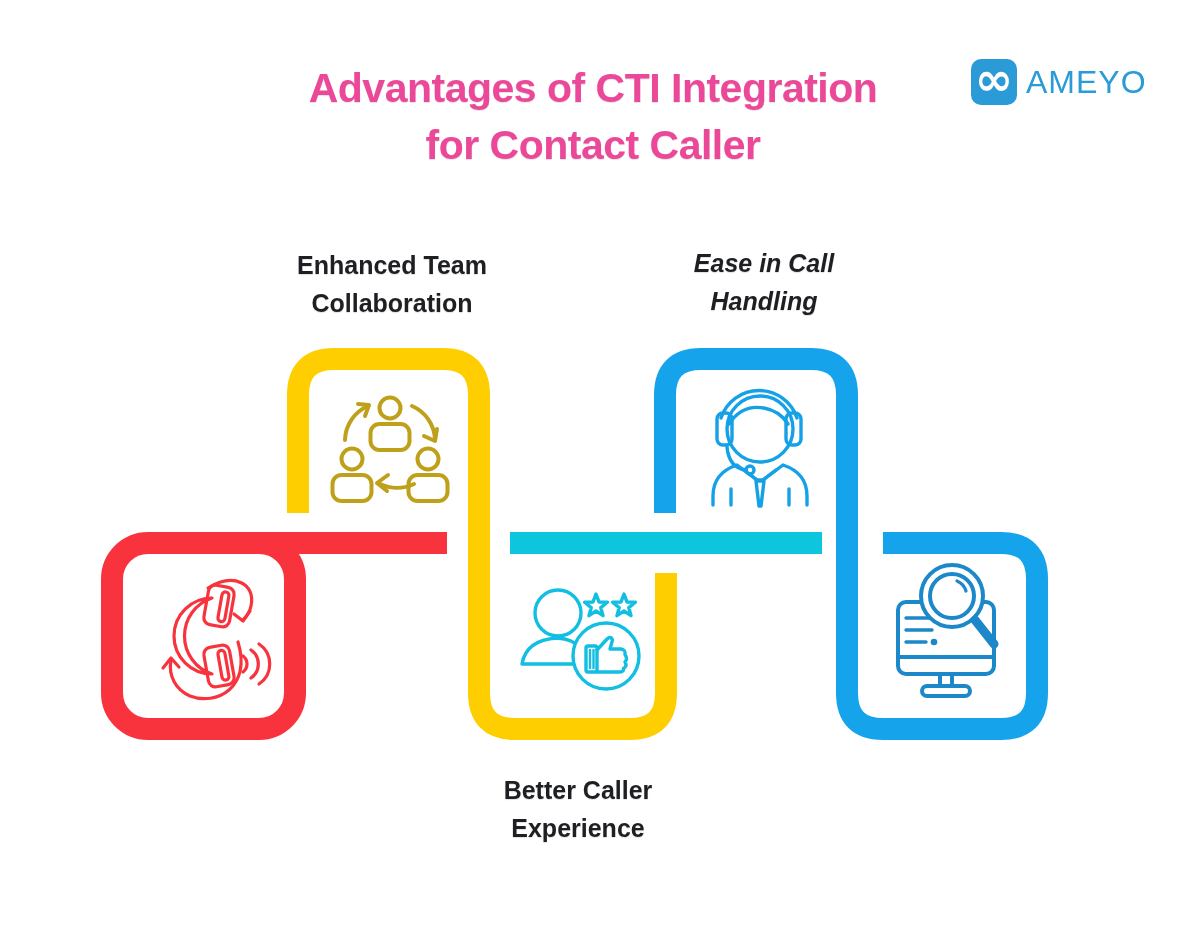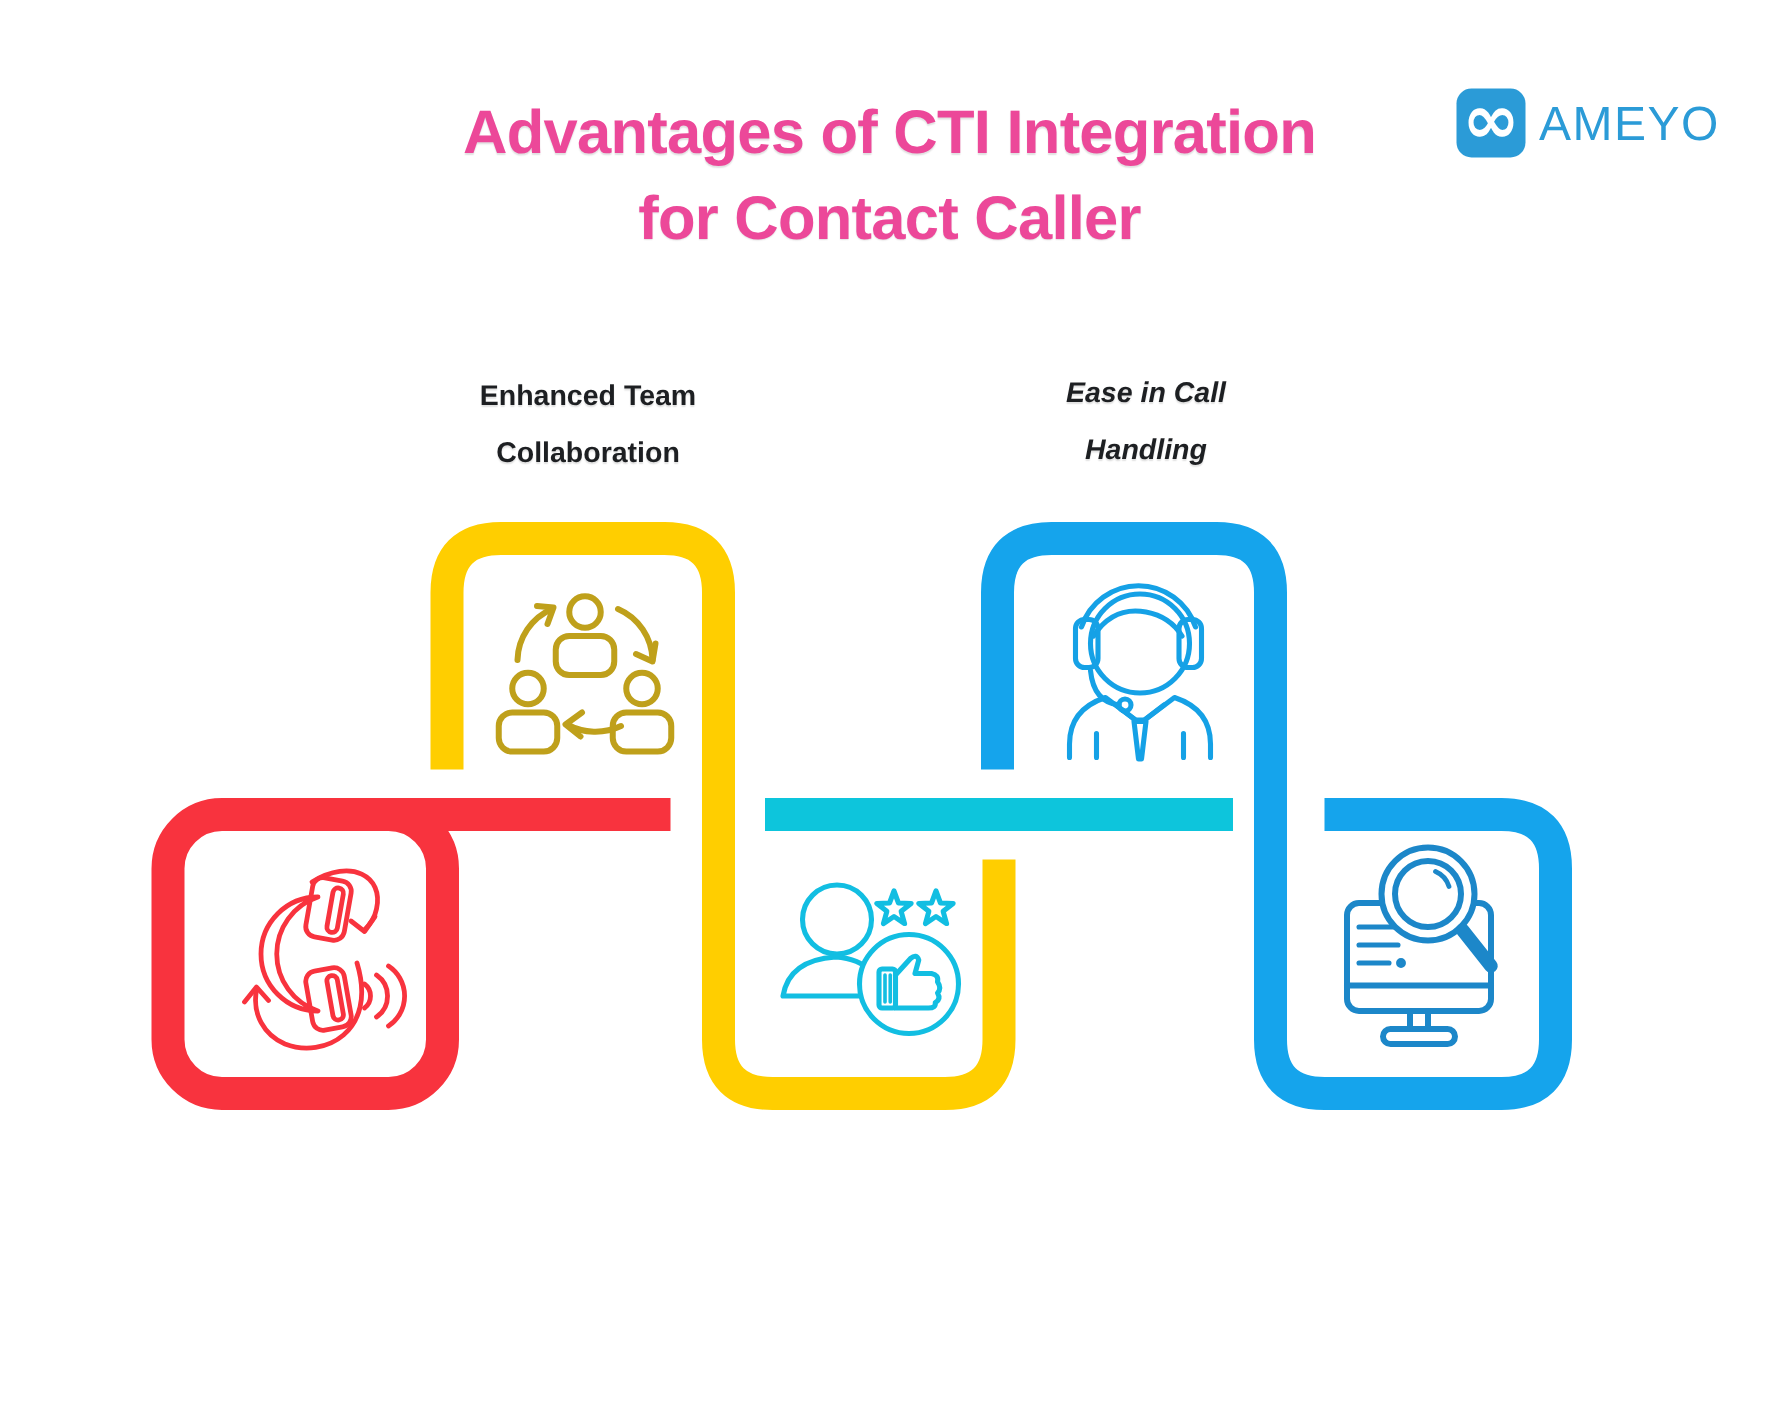--- a/index.html
+++ b/index.html
@@ -25,7 +25,7 @@
 
   .node-label{
     position:absolute;transform:translateX(-50%);
-    text-align:center;color:#1d1f22;font-weight:700;font-size:19px;line-height:38px;
+    text-align:center;color:#1d1f22;font-weight:700;font-size:25px;line-height:38px;
     white-space:pre-line;text-shadow:0 1px 1px rgba(0,0,0,0.12);
   }
   .lbl-routing  {left:203px;top:771px;}

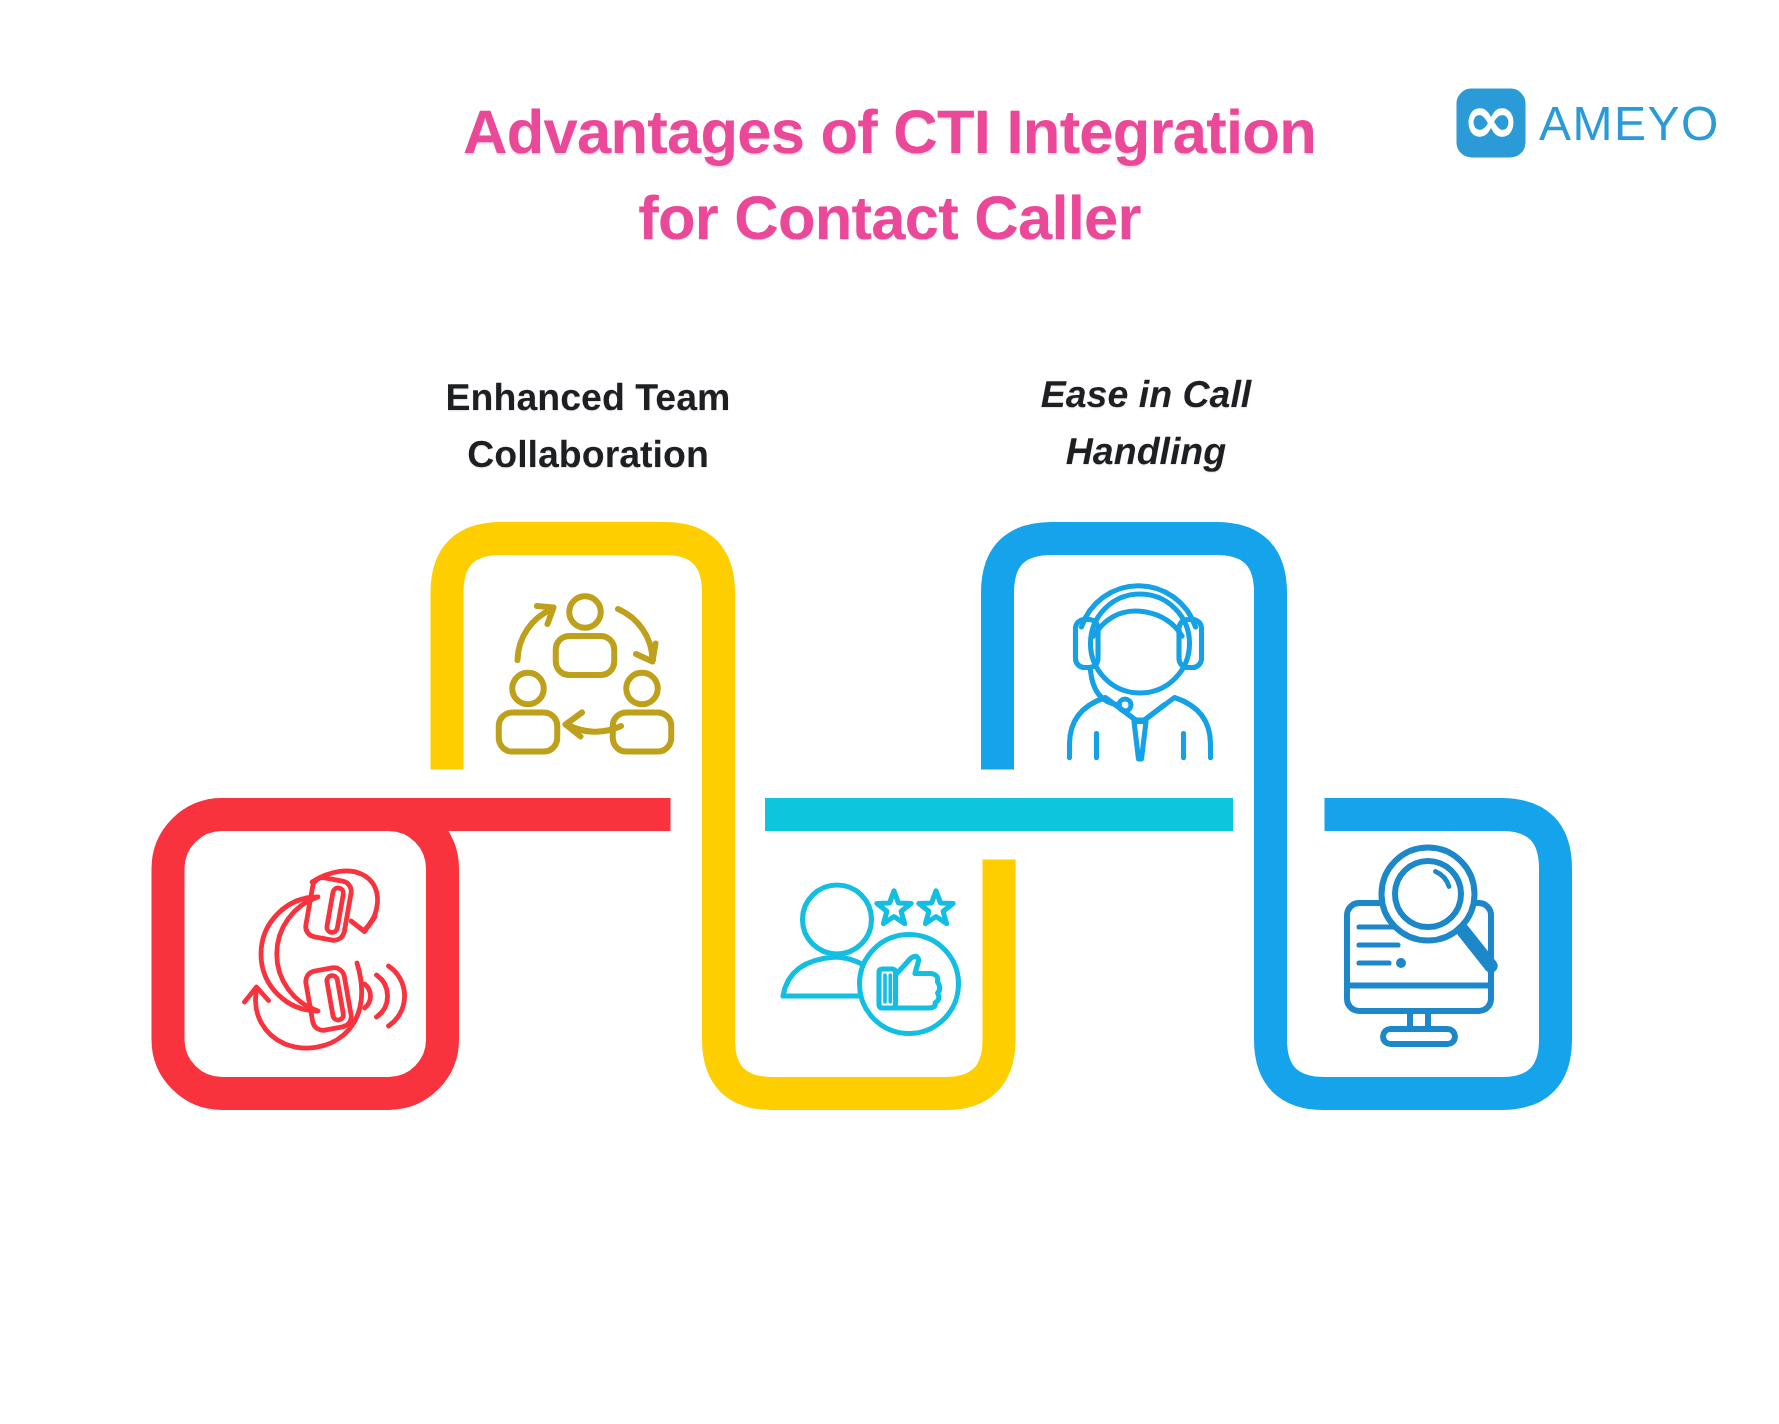--- a/index.html
+++ b/index.html
@@ -159,6 +159,8 @@
 
   <div class="node-label lbl-team">Enhanced Team
 Collaboration</div>
+  <div class="node-label lbl-caller">Better Caller
+Experience</div>
   <div class="node-label lbl-handling">Ease in Call
 Handling</div>
 

